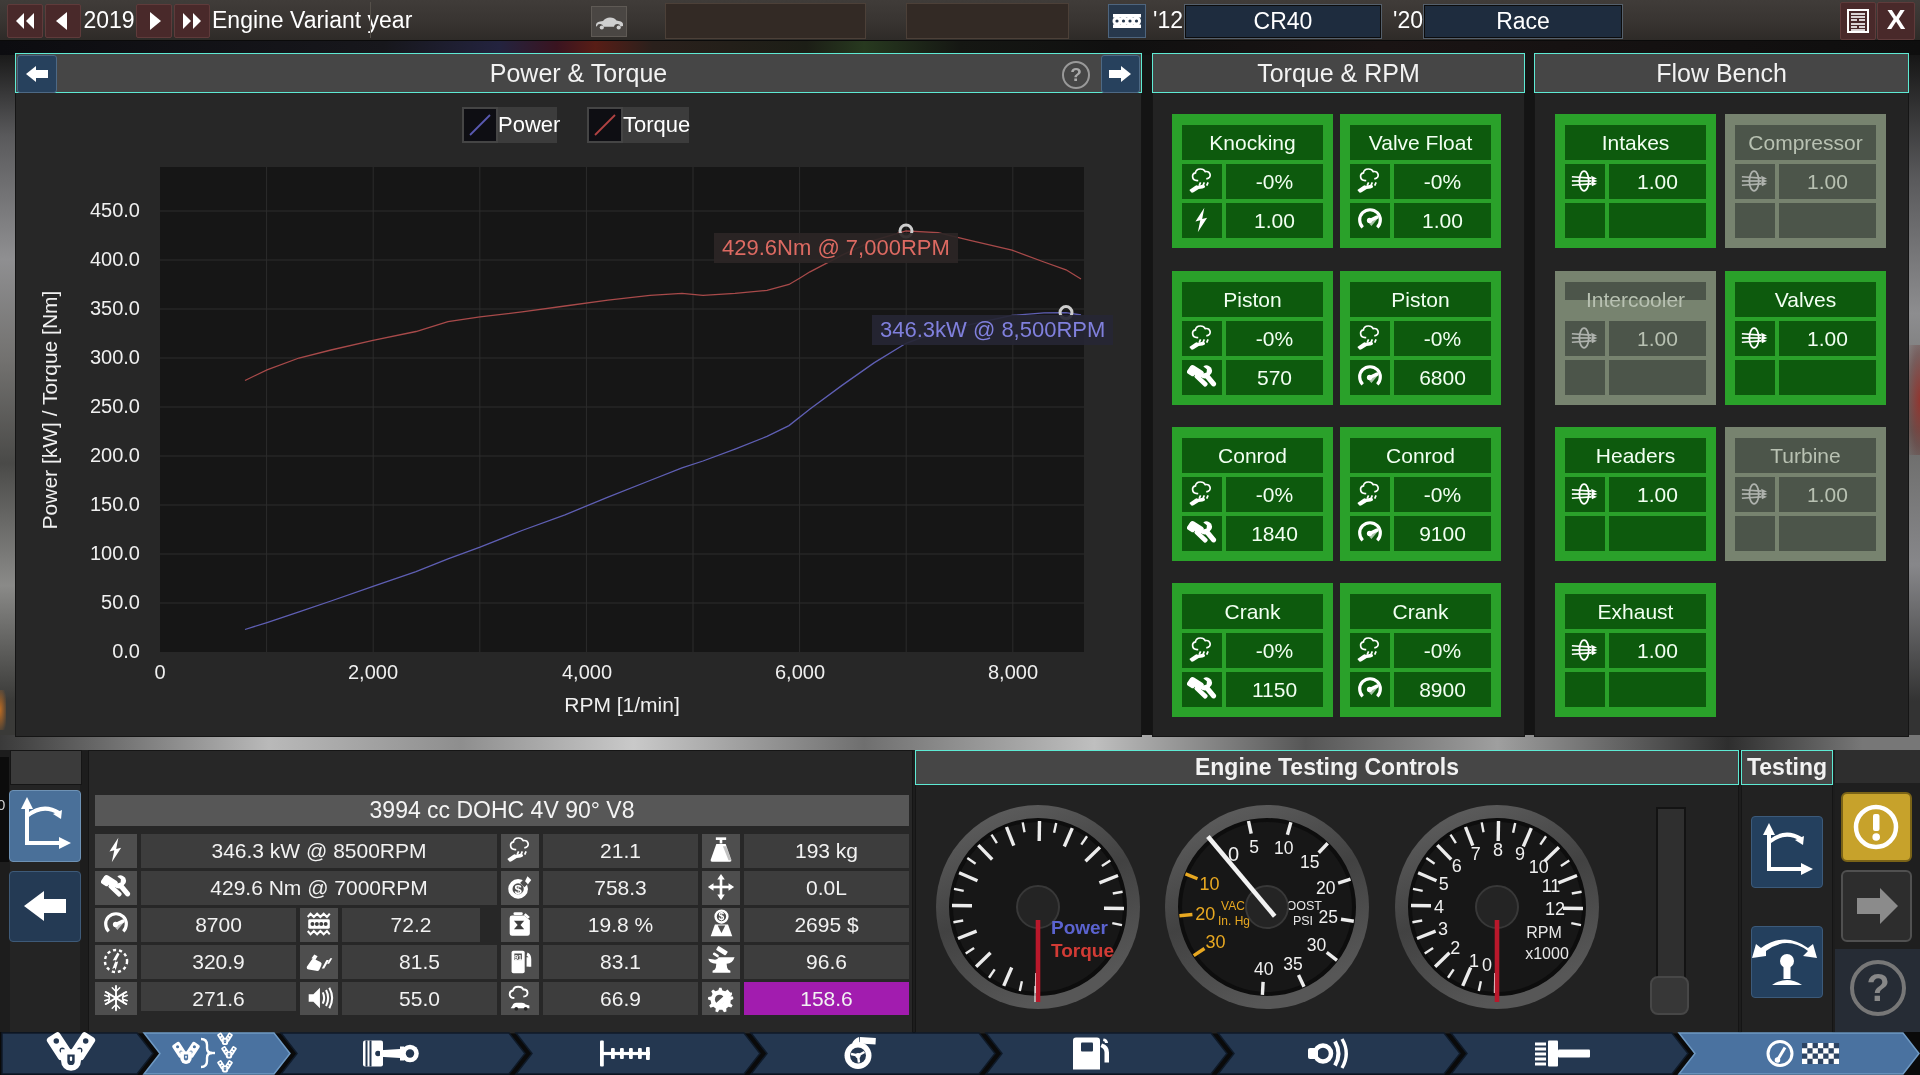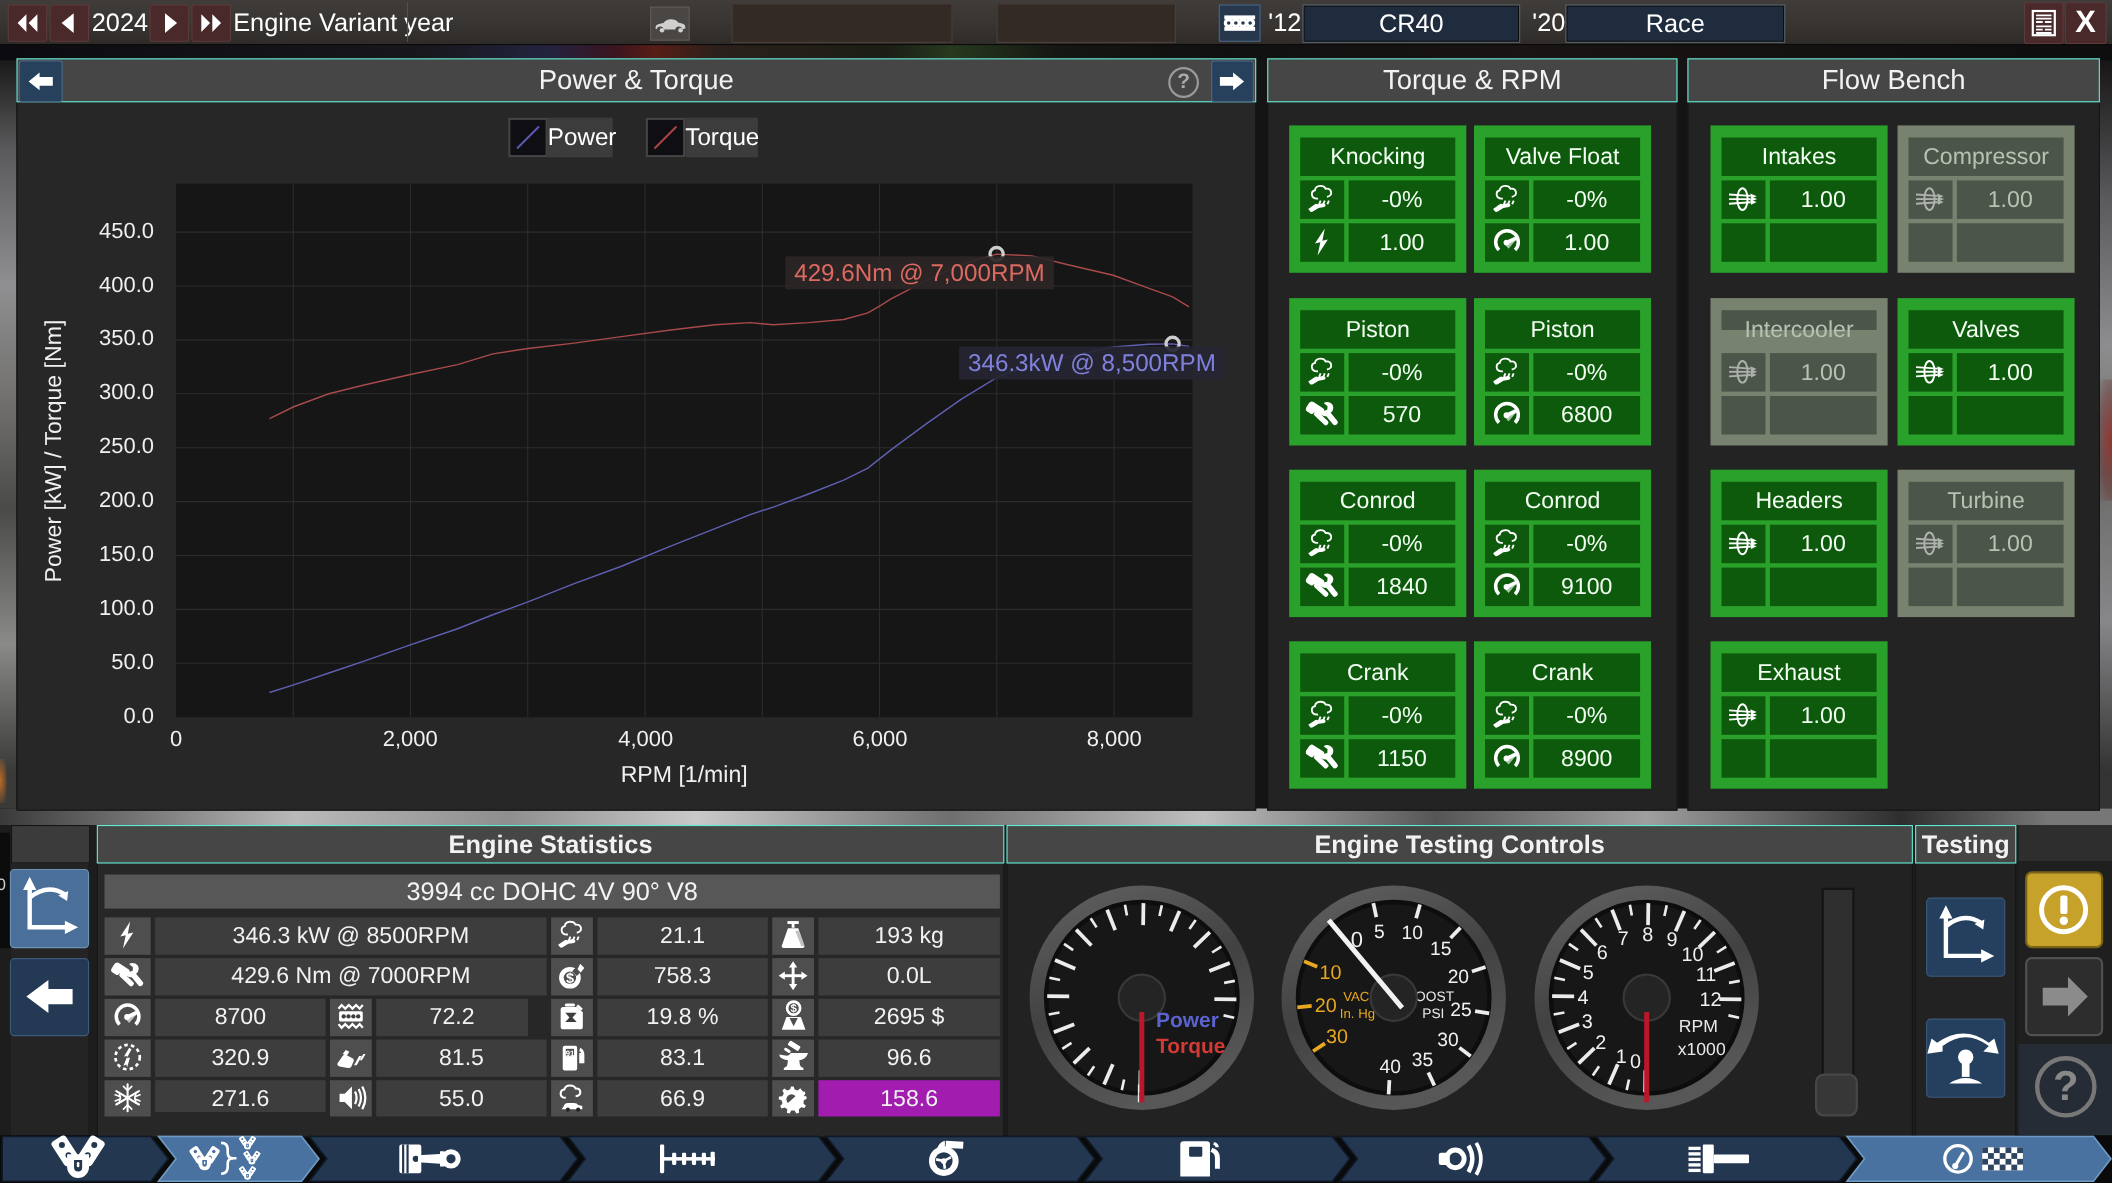--- a/index.html
+++ b/index.html
@@ -34,7 +34,7 @@
     <svg width="34" height="32" viewBox="0 0 34 32">
         <path d="M21 7 L10 16 L21 25 Z" fill="#fff"></path>
       </svg></div>
-  <div class="abs" style="left:83px;top:0;width:52px;height:40px;line-height:40px;text-align:center;font-size:23px;color:#fff;">2024</div>
+  <div class="abs" style="left:83px;top:0;width:52px;height:40px;line-height:40px;text-align:center;font-size:23px;color:#fff;">2019</div>
   <div class="maroonbtn" style="left:136px;top:4px;width:34px;height:32px;">
     <svg width="34" height="32" viewBox="0 0 34 32">
         <path d="M13 7 L24 16 L13 25 Z" fill="#fff"></path>

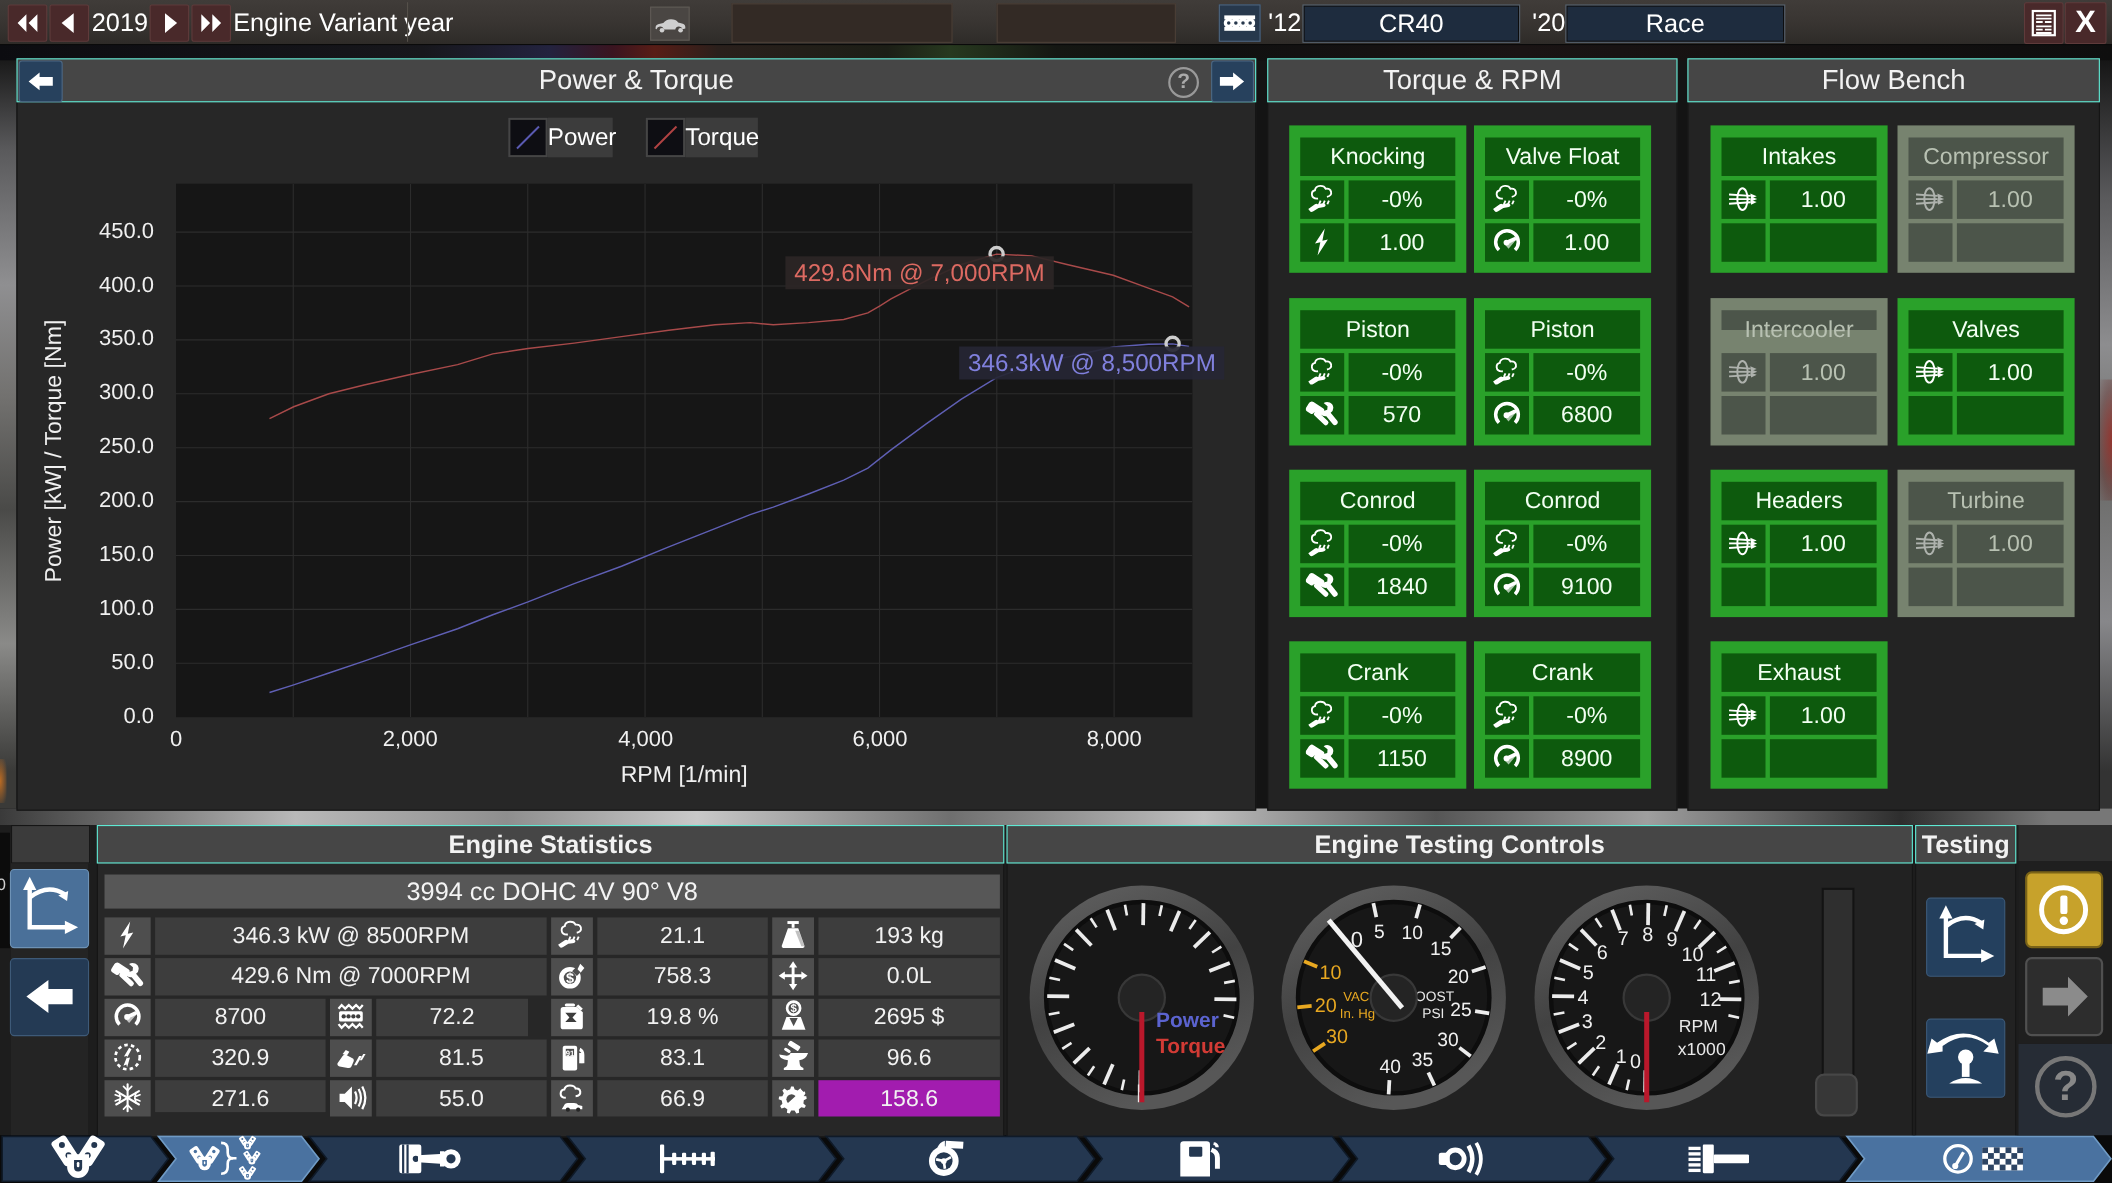--- a/index.html
+++ b/index.html
@@ -531,7 +531,6 @@
   <div class="abs" style="left:10px;top:785px;width:70px;height:247px;background:#242424;"></div>
 
   <div class="pbody" style="left:88px;top:750px;width:823px;height:282px;background:#272727;"></div>
-  <div class="phead" style="left:88px;top:750px;width:823px;font-size:23px;line-height:33px;height:33px;font-weight:bold;">Engine Statistics</div>
   <div class="abs" style="left:0px;top:757px;width:9px;height:105px;background:#0c0c0c;color:#cfcfcf;font-size:15px;line-height:95px;text-indent:-3px;">0</div>
   <div class="abs" style="left:9px;top:790px;width:70px;height:70px;background:#4a7099;border:1px solid #6e92b5;border-radius:4px;">
     <svg width="70" height="70" viewBox="0 0 70 70">

